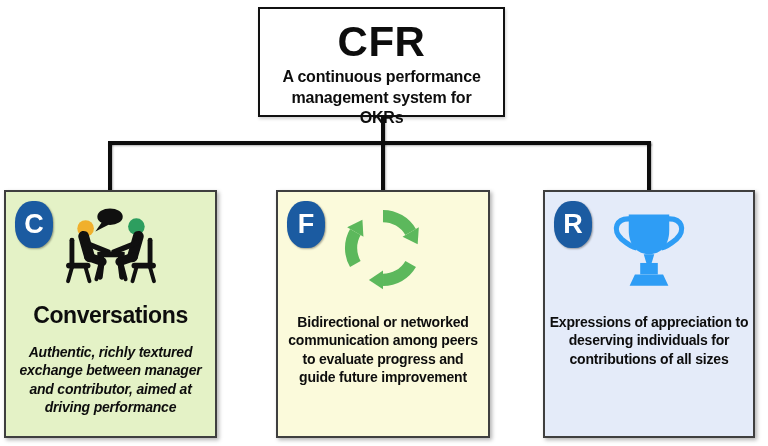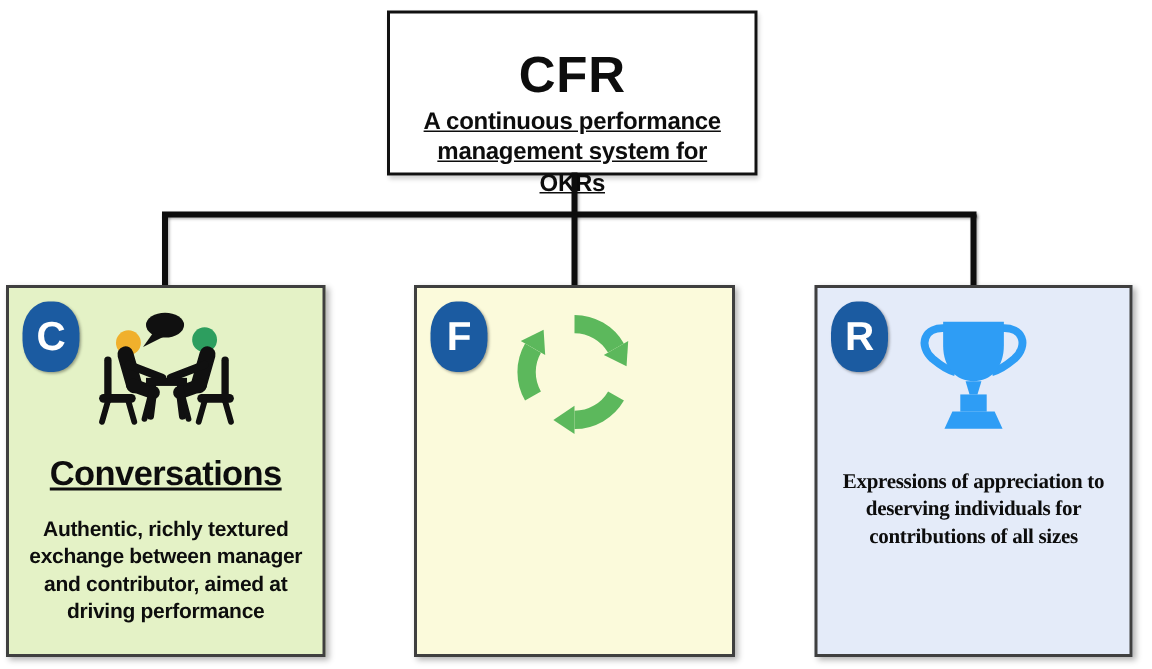--- a/index.html
+++ b/index.html
@@ -15,7 +15,7 @@
     box-shadow:1px 2px 3px rgba(0,0,0,.18);
   }
   .header-title{
-    font-size:34px;font-weight:bold;letter-spacing:.5px;line-height:1.05;margin-top:24px;
+    font-size:42px;font-weight:bold;letter-spacing:.5px;line-height:1.05;margin-top:11px;
   }
   .header-subtitle{
     font-size:16px;font-weight:bold;line-height:1.28;text-align:center;

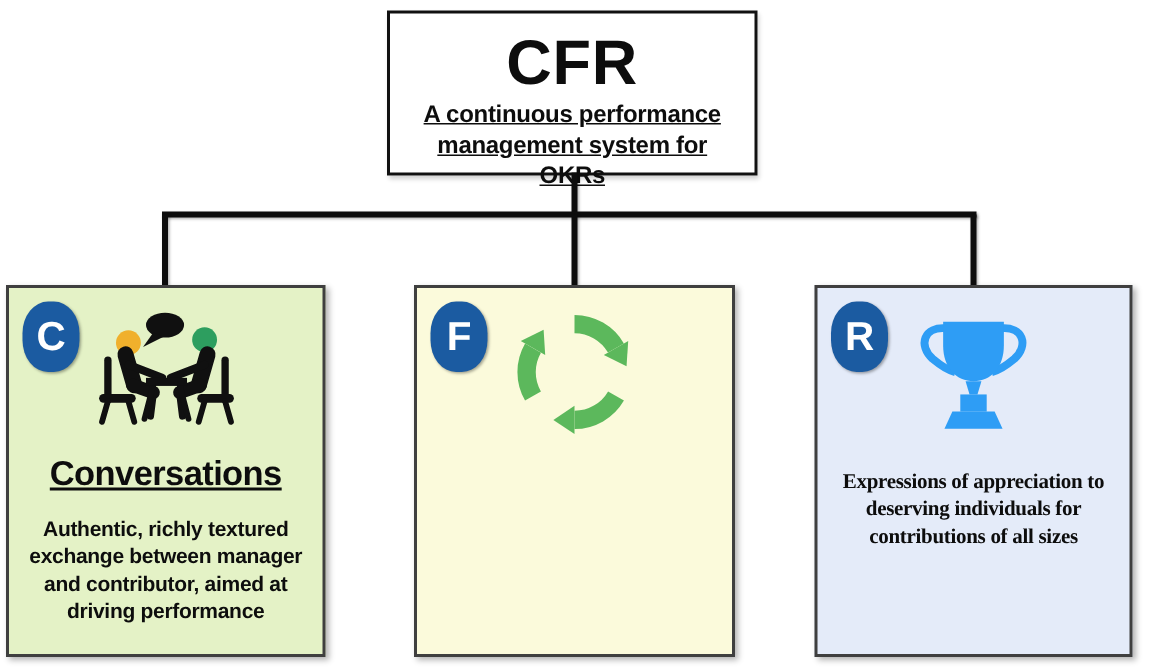--- a/index.html
+++ b/index.html
@@ -19,7 +19,7 @@
   }
   .header-subtitle{
     font-size:16px;font-weight:bold;line-height:1.28;text-align:center;
-    width:225px;margin-top:3px;letter-spacing:-.2px;text-decoration:underline;
+    width:225px;margin-top:3px;letter-spacing:-.2px;
   }
   
   .line{position:absolute;background:#0d0d0d;box-shadow:1px 1px 2px rgba(0,0,0,.3);}

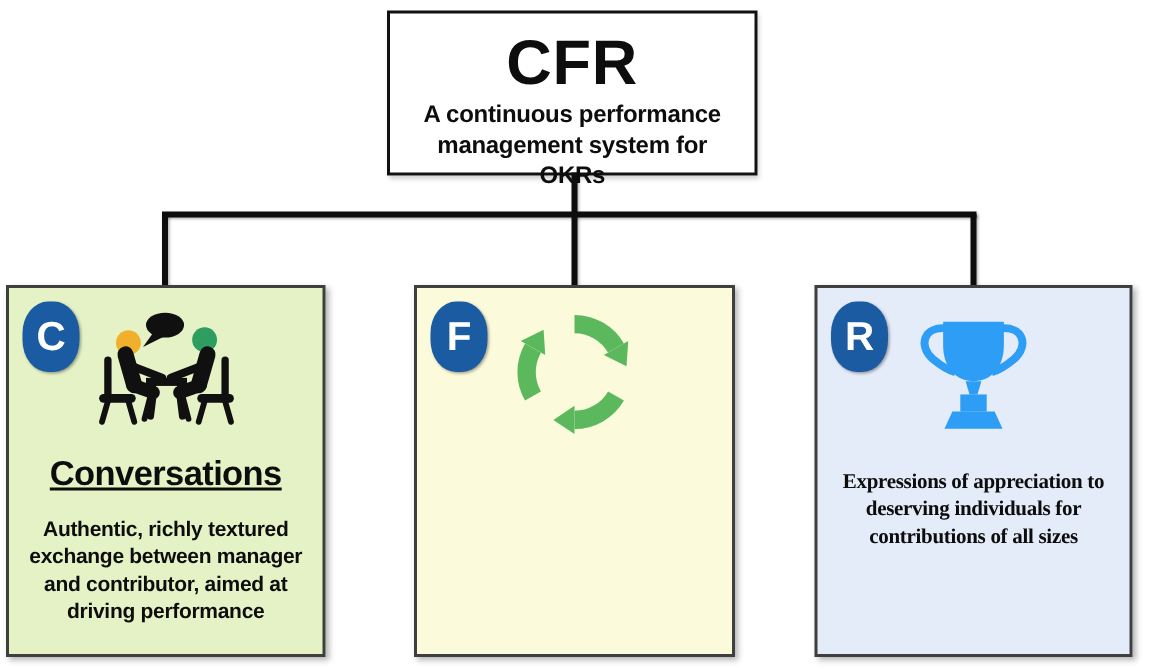--- a/index.html
+++ b/index.html
@@ -47,7 +47,7 @@
     height:104px;margin-top:4px;display:flex;align-items:center;justify-content:center;
   }
   .card-title{
-    font-size:23px;font-weight:bold;letter-spacing:-.4px;line-height:1.2;text-align:center;margin-top:2px;text-decoration:underline;
+    font-size:23px;font-weight:bold;letter-spacing:-.4px;line-height:1.2;text-align:center;margin-top:2px;
   }
   .card-desc{
     font-size:14px;font-weight:bold;letter-spacing:-.2px;line-height:1.32;

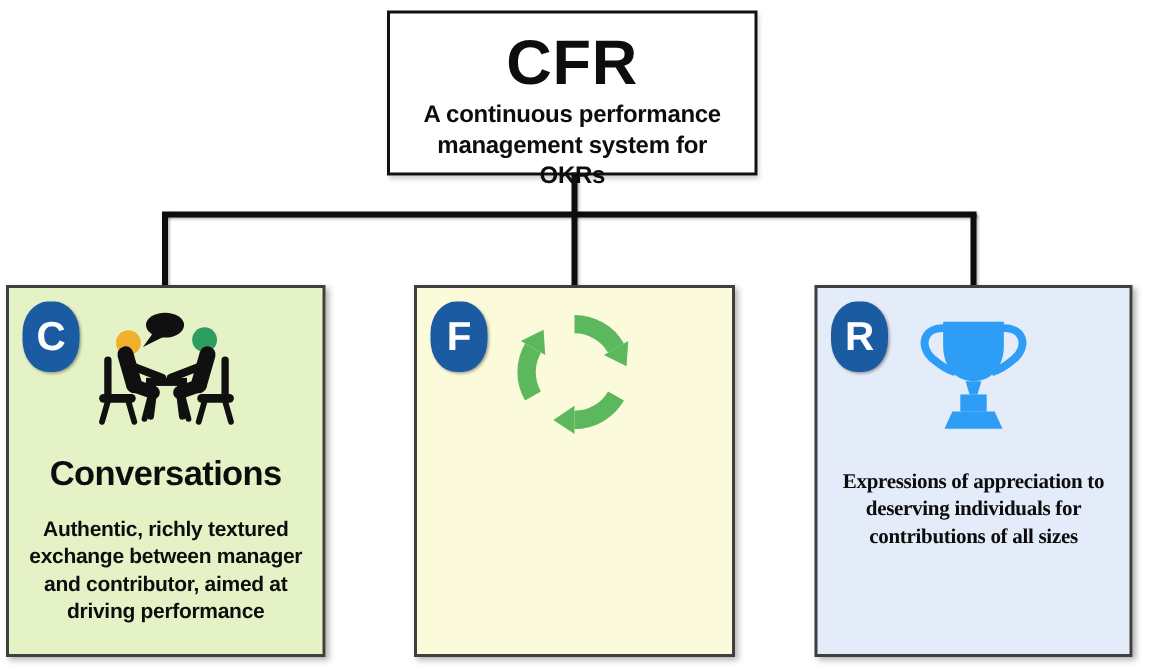--- a/index.html
+++ b/index.html
@@ -139,6 +139,7 @@
         </g>
       </svg>
     </div>
+    <div class="card-desc">Bidirectional or networked communication among peers to evaluate progress and guide future improvement</div>
   </div>
 
   <div class="card c3" style="background-color: rgb(228, 235, 249);">

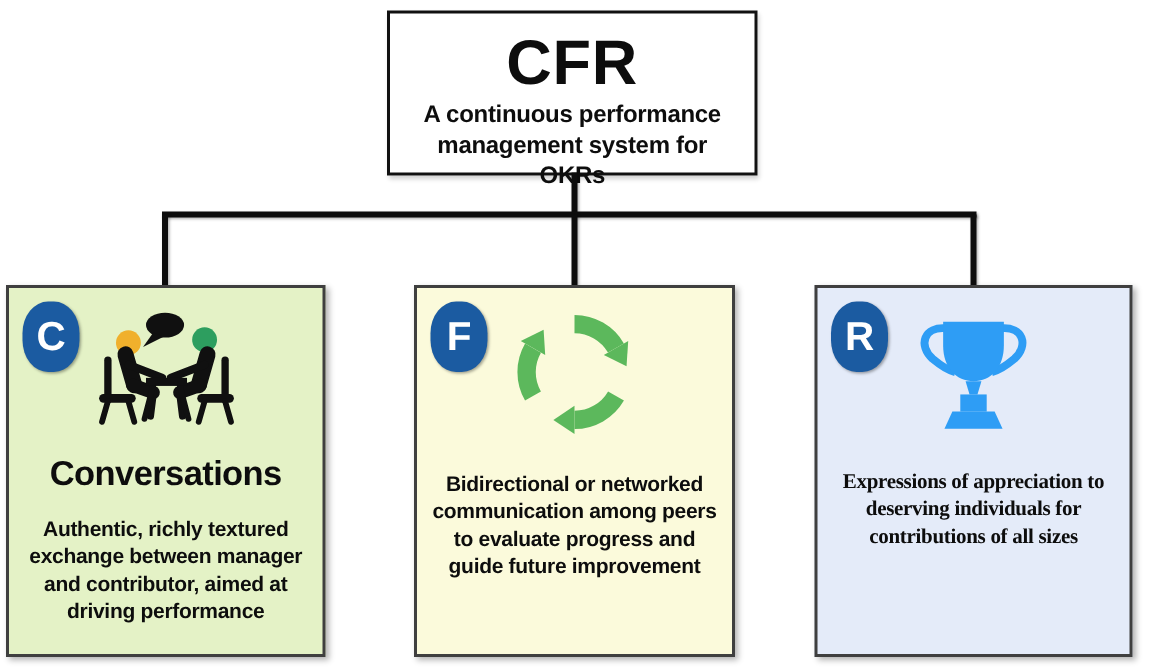--- a/index.html
+++ b/index.html
@@ -55,7 +55,7 @@
   }
   .c1 .card-desc{width:192px;}
   .c2 .card-desc{width:198px;}
-  .c3 .card-desc{width:202px;font-family:Liberation Serif, serif;}
+  .c3 .card-desc{width:202px;}
 </style>
 </head>
 <body>

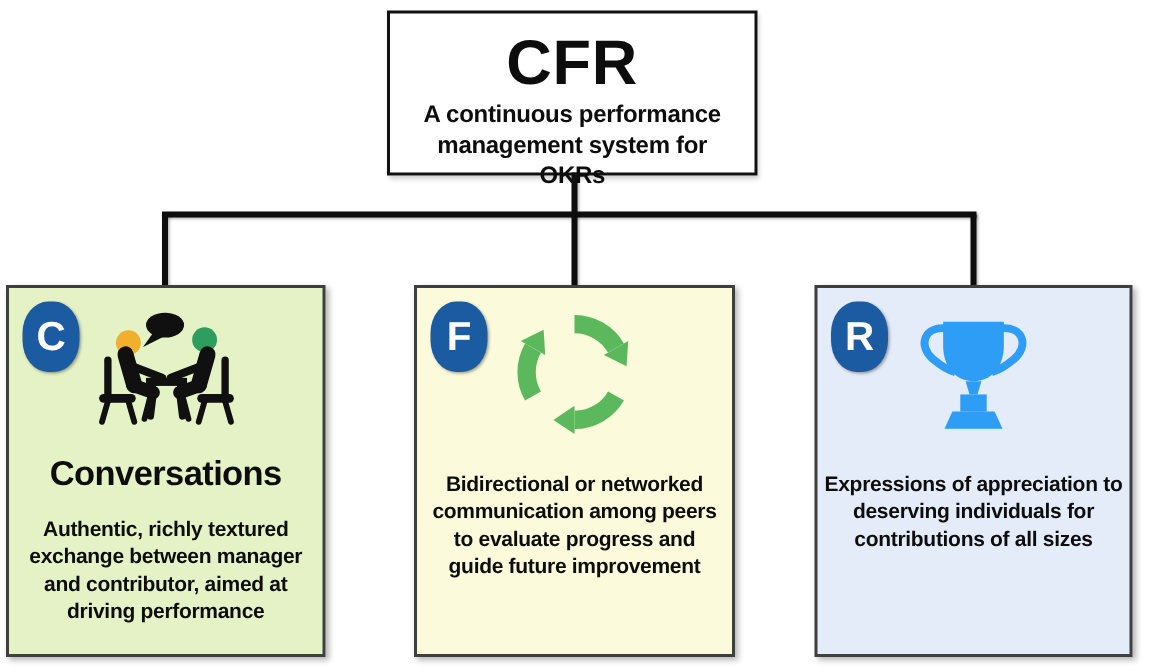--- a/index.html
+++ b/index.html
@@ -53,7 +53,7 @@
     font-size:14px;font-weight:bold;letter-spacing:-.2px;line-height:1.32;
     text-align:center;margin-top:13px;
   }
-  .c1 .card-desc{width:192px;}
+  .c1 .card-desc{width:192px;font-style:italic;}
   .c2 .card-desc{width:198px;}
   .c3 .card-desc{width:202px;}
 </style>

